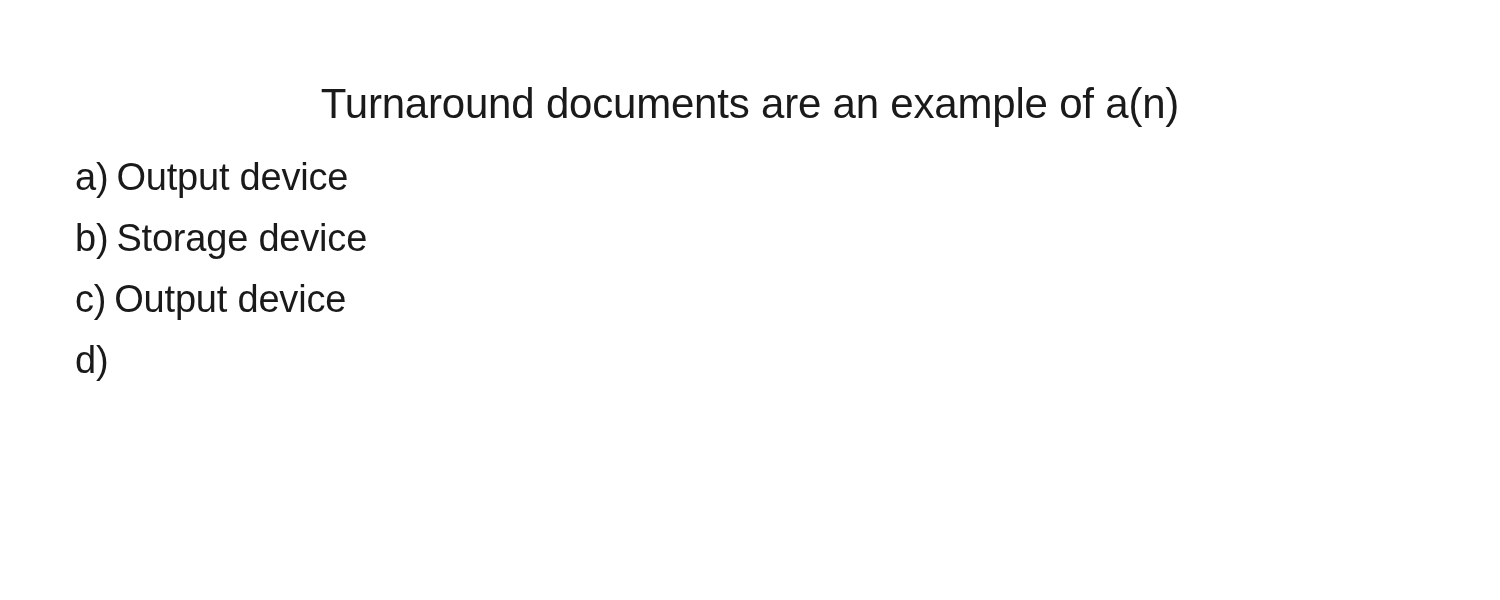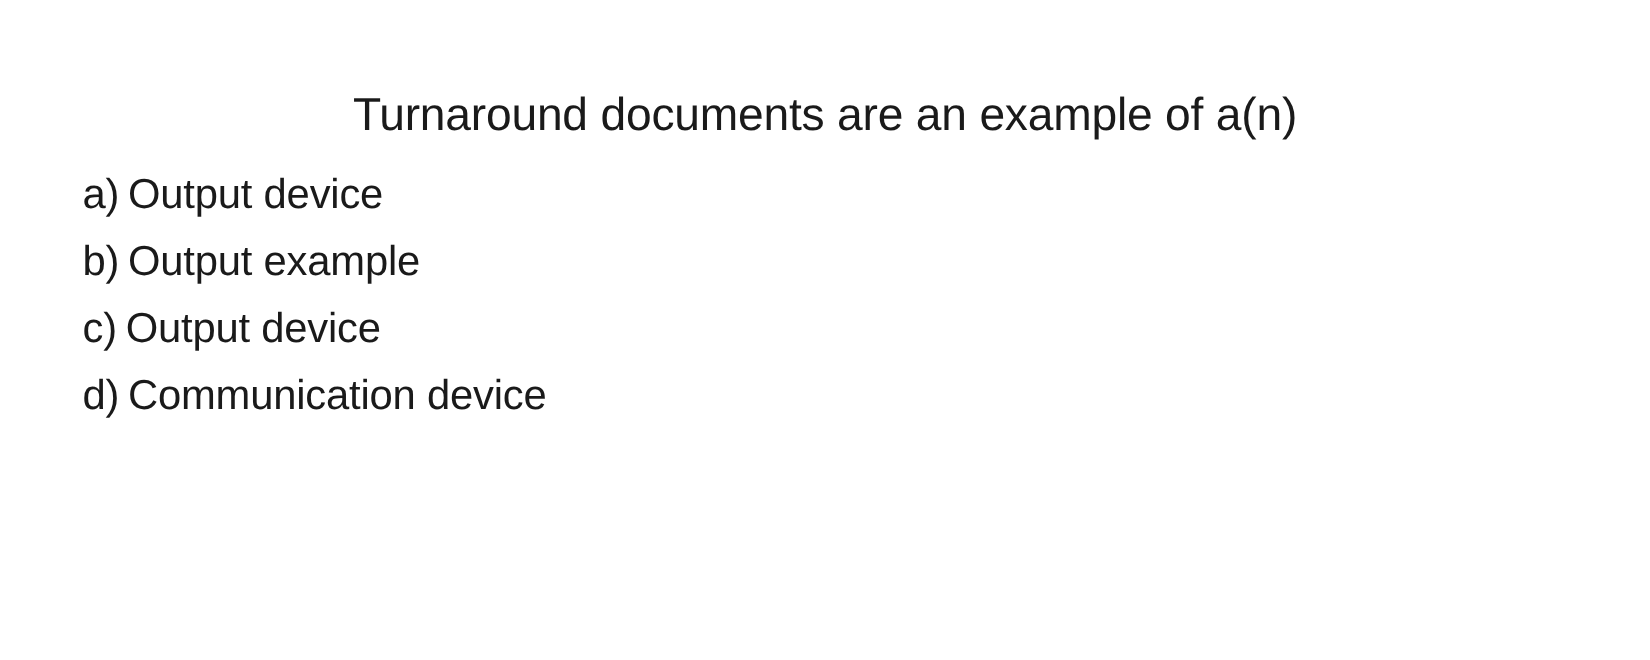--- a/index.html
+++ b/index.html
@@ -50,7 +50,7 @@
   </div>
   <div class="option">
     <span class="option-label">b)</span>
-    <span>Output example</span>
+    <span>Storage device</span>
   </div>
   <div class="option">
     <span class="option-label">c)</span>

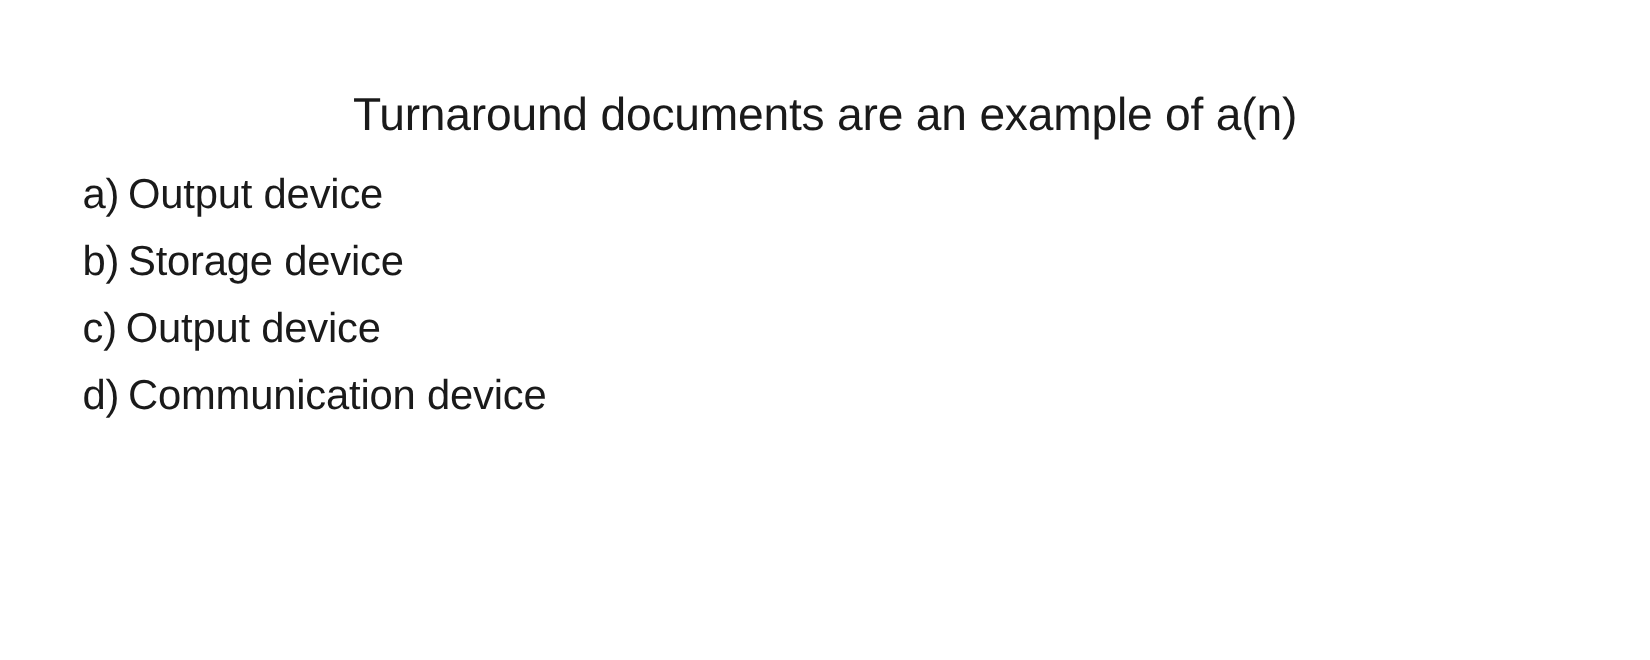--- a/index.html
+++ b/index.html
@@ -58,7 +58,6 @@
   </div>
   <div class="option">
     <span class="option-label">d)</span>
-    <span>Communication device</span>
   </div>
 </div>
 

